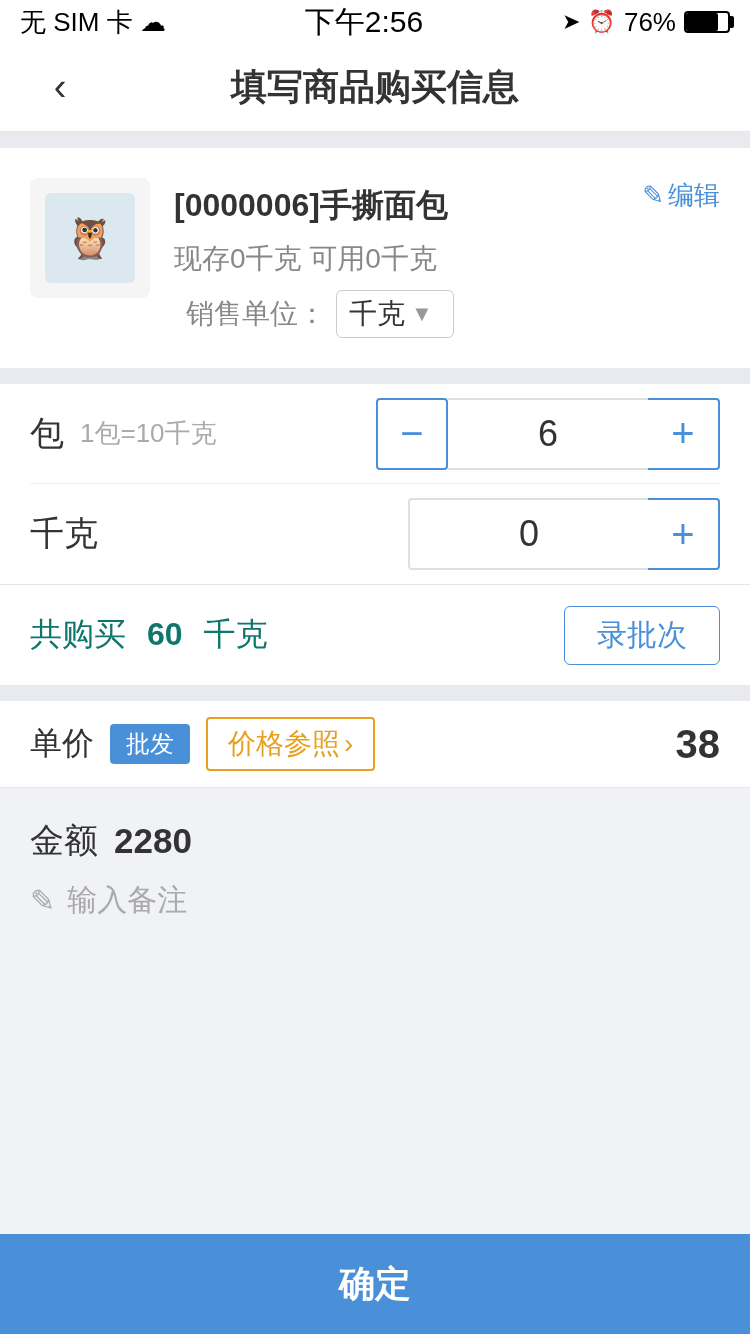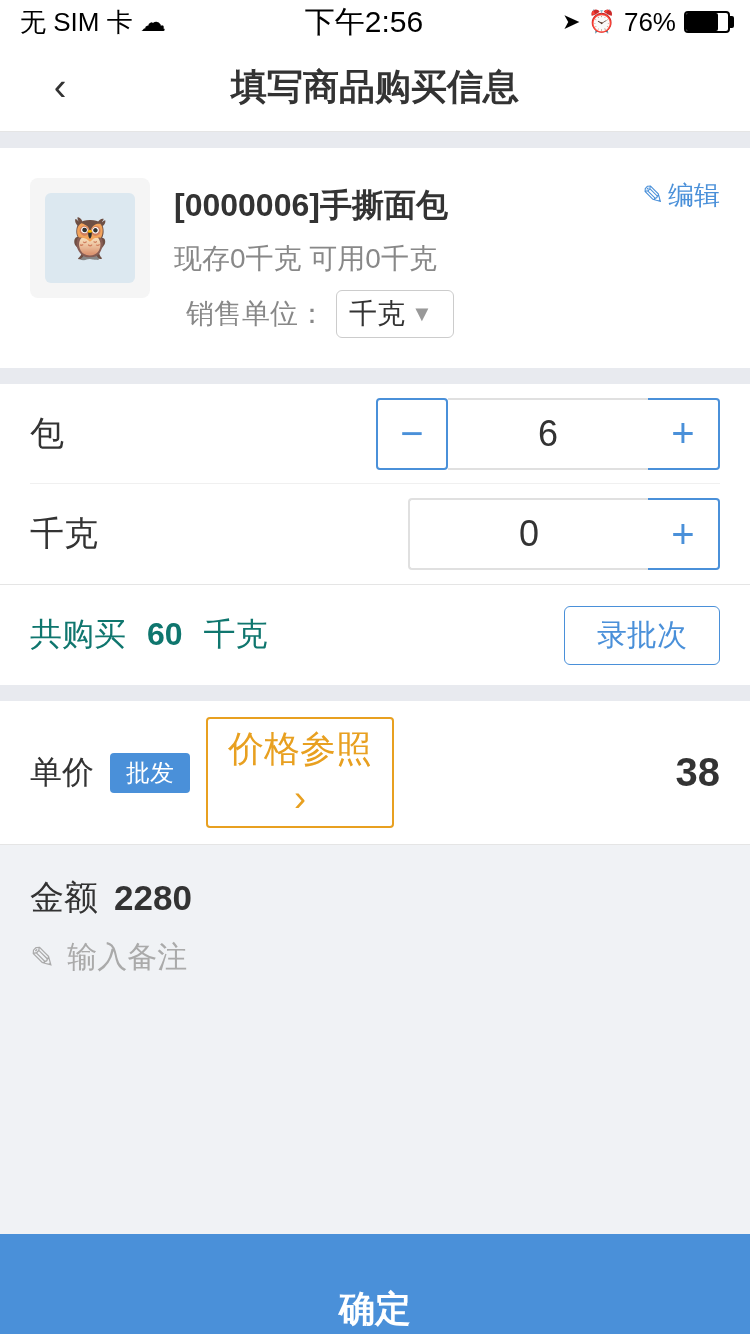--- a/index.html
+++ b/index.html
@@ -329,6 +329,7 @@
     <div class="qty-row">
       <div class="qty-label">
         <span>包</span>
+        <span class="qty-hint">1包=10千克</span>
       </div>
       <div class="qty-control">
         <div class="qty-btn">−</div>

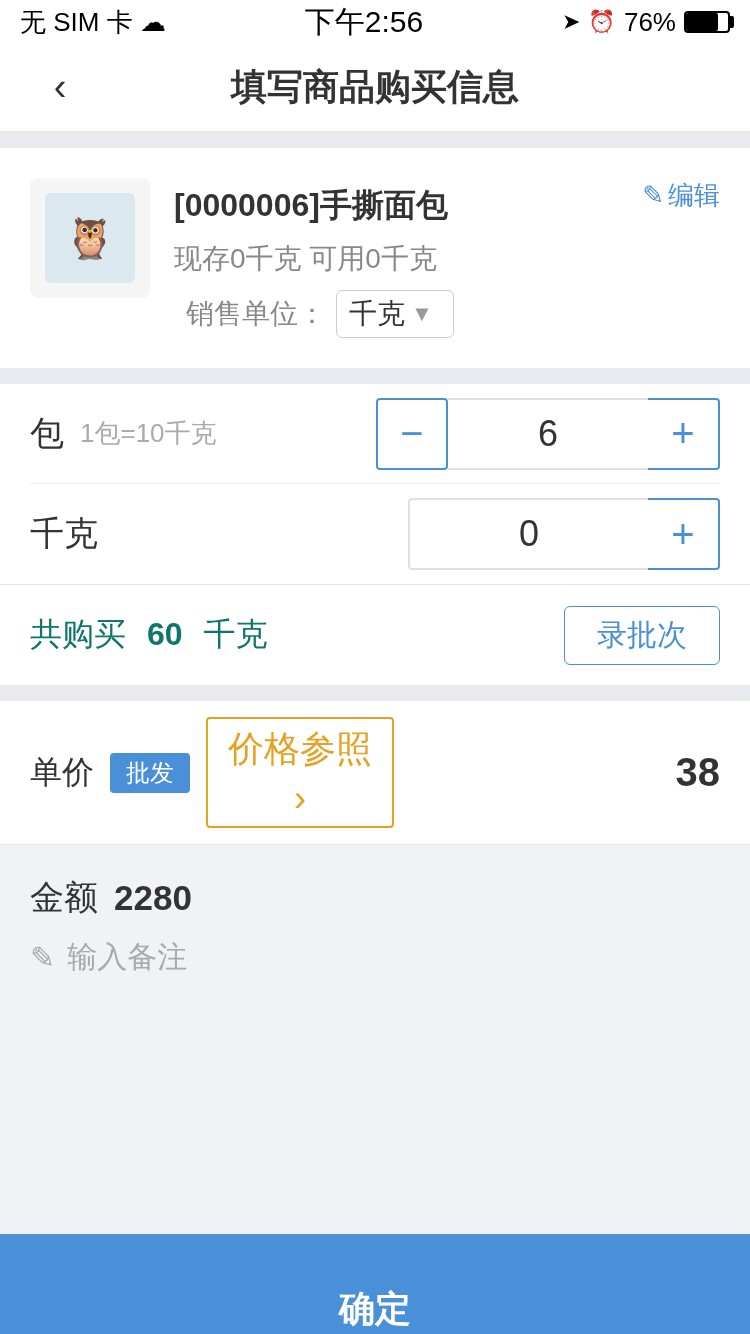--- a/index.html
+++ b/index.html
@@ -224,11 +224,11 @@
       border: 2px solid #e8a020;
       color: #e8a020;
       background: #fff;
-      font-size: 36px;
+      font-size: 28px;
       padding: 6px 20px;
       border-radius: 4px;
       cursor: pointer;
-      display: flex; align-items: center; gap: 4px; flex-direction: column;
+      display: flex; align-items: center; gap: 4px;
     }
     .price-value {
       margin-left: auto;

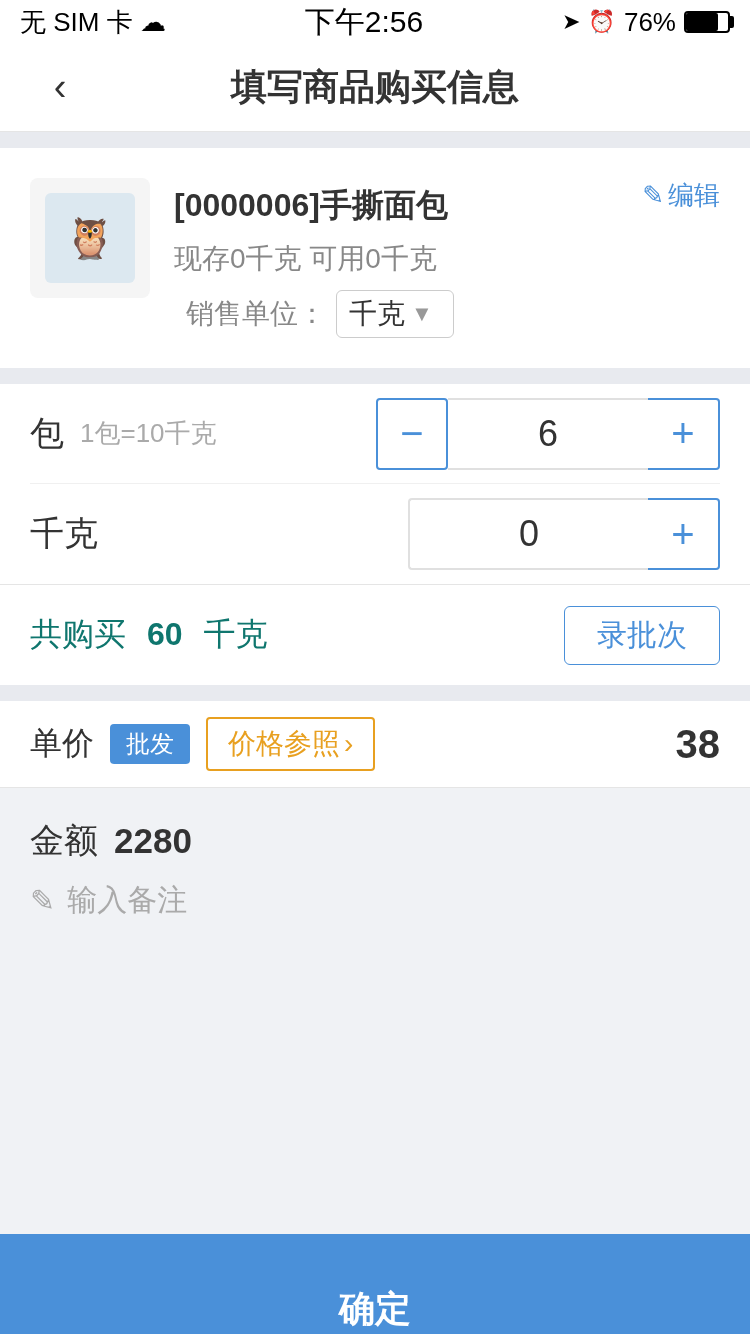--- a/index.html
+++ b/index.html
@@ -258,7 +258,7 @@
       bottom: 0; left: 0; width: 750px;
       height: 100px;
       background: #4a90d9;
-      display: flex; align-items: flex-end; justify-content: center;
+      display: flex; align-items: center; justify-content: center;
       cursor: pointer;
     }
     .confirm-text {

